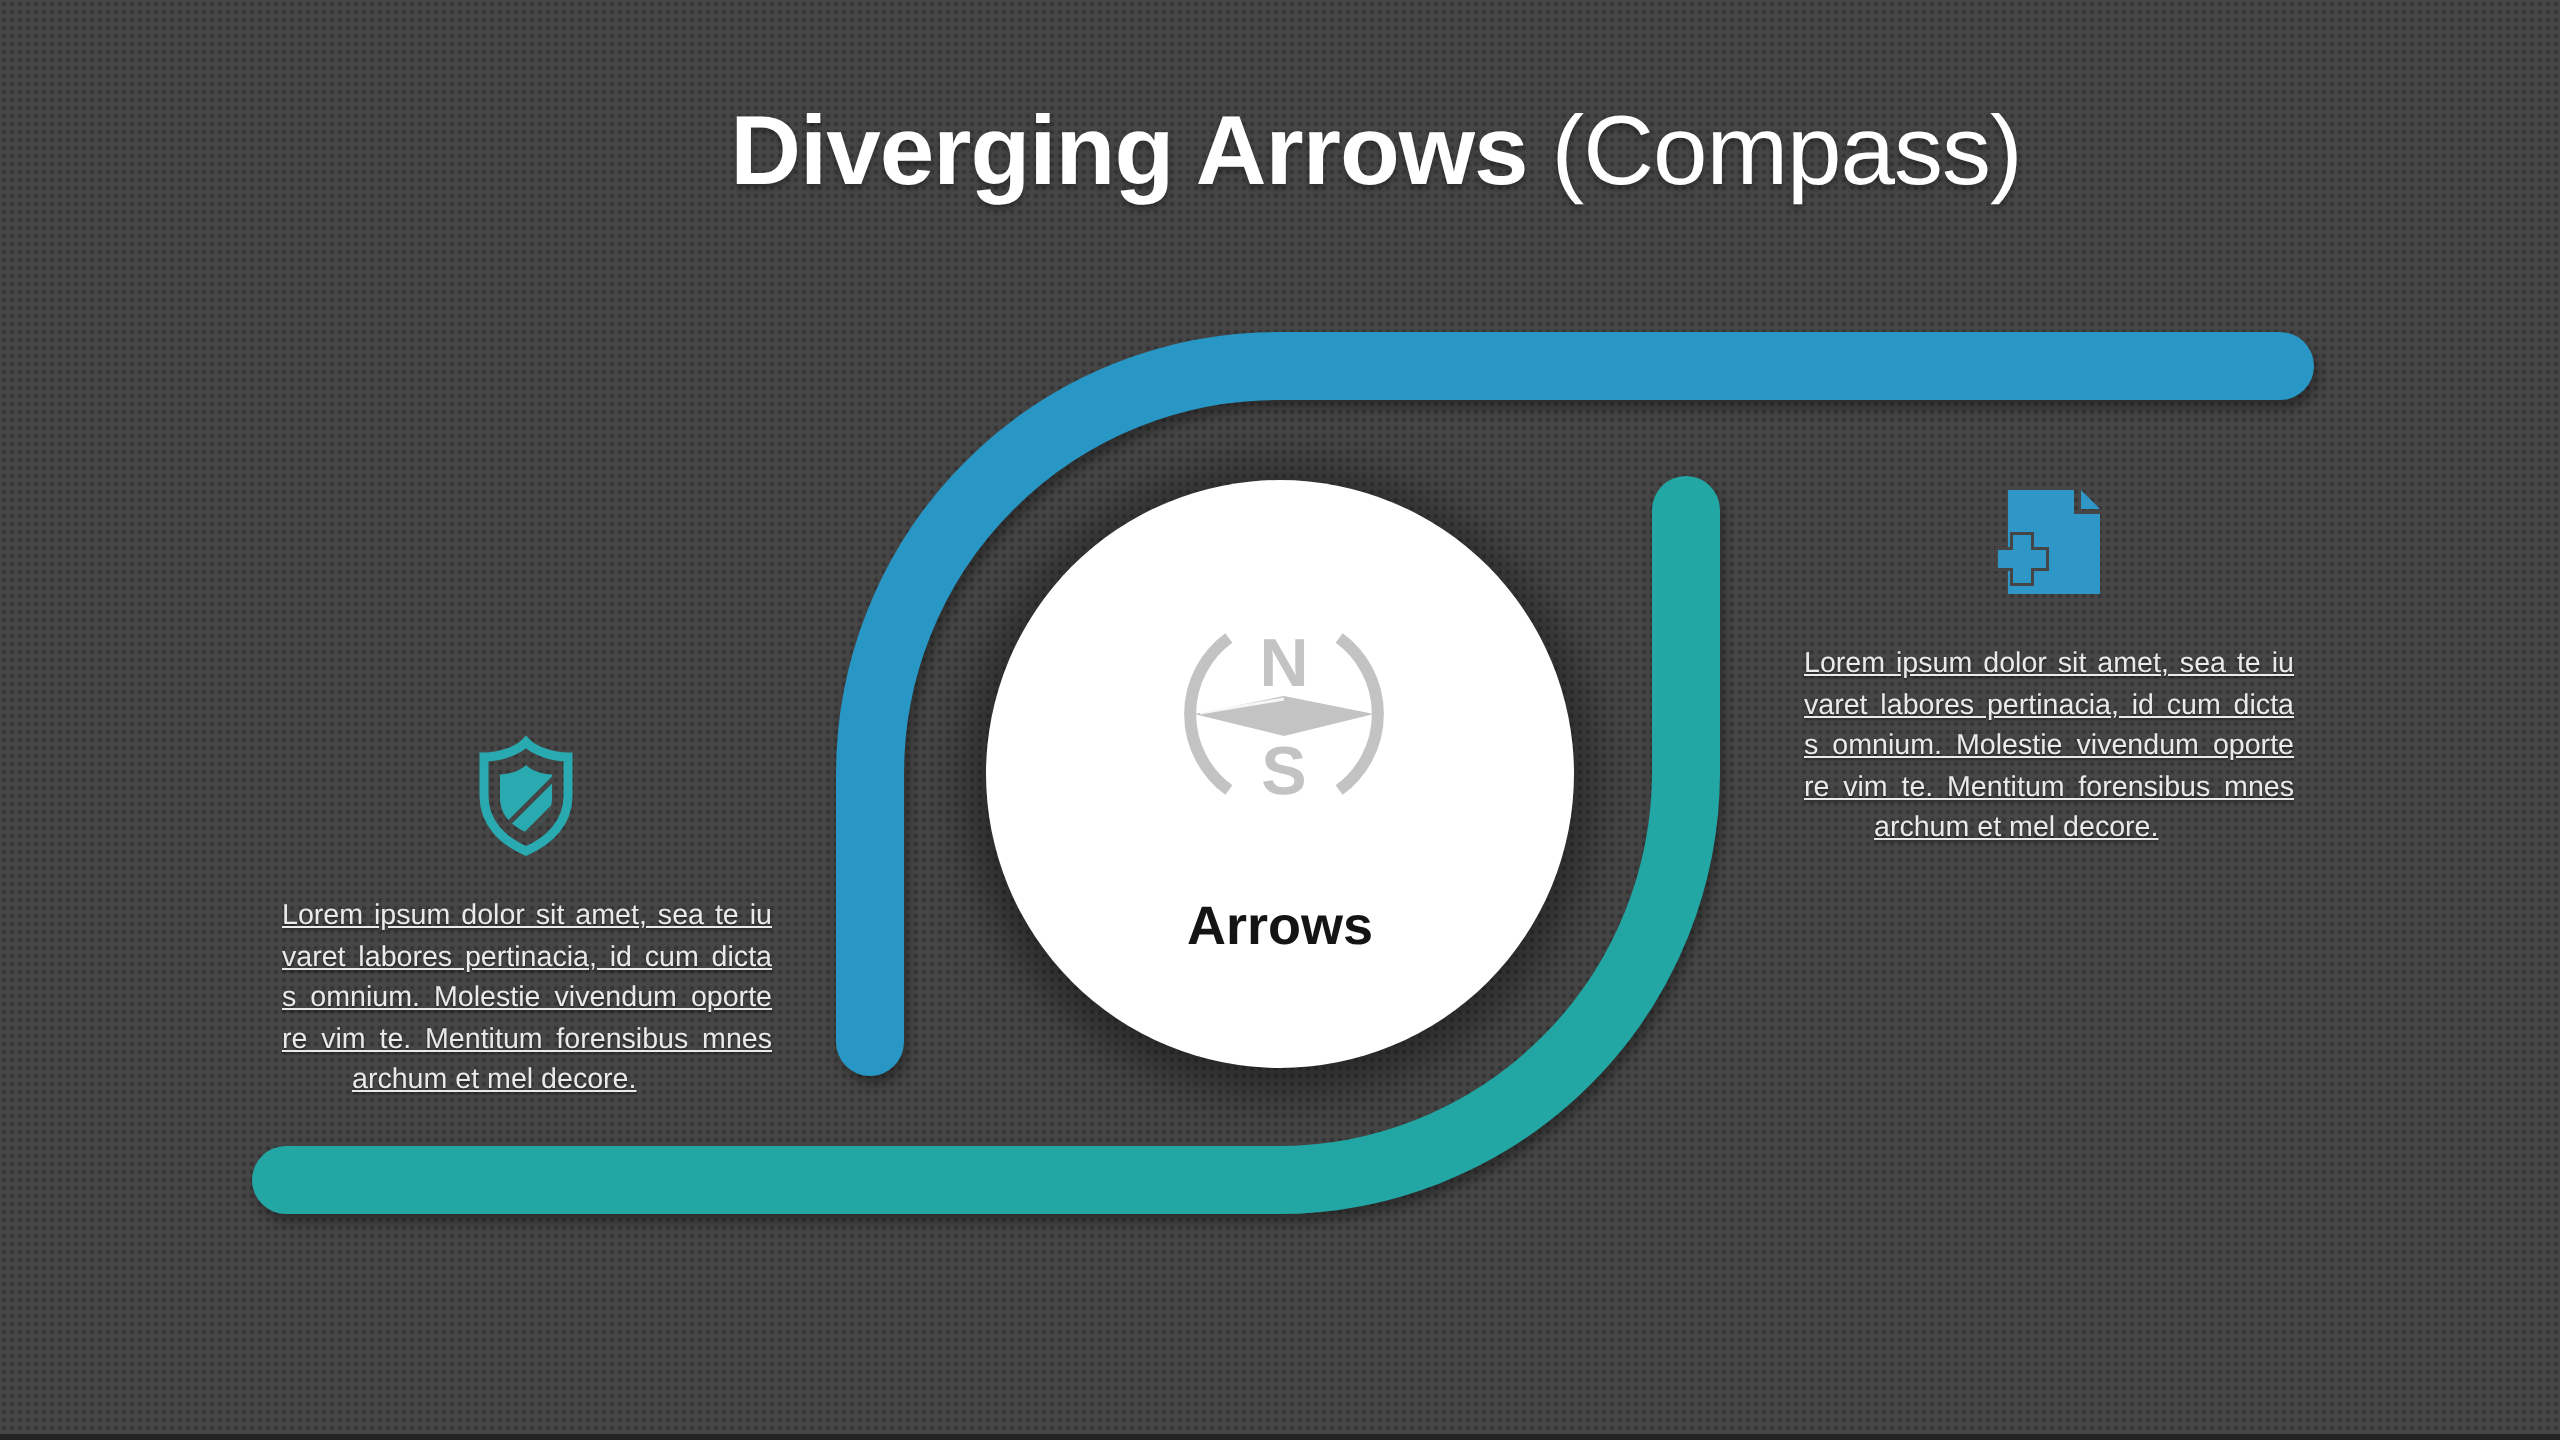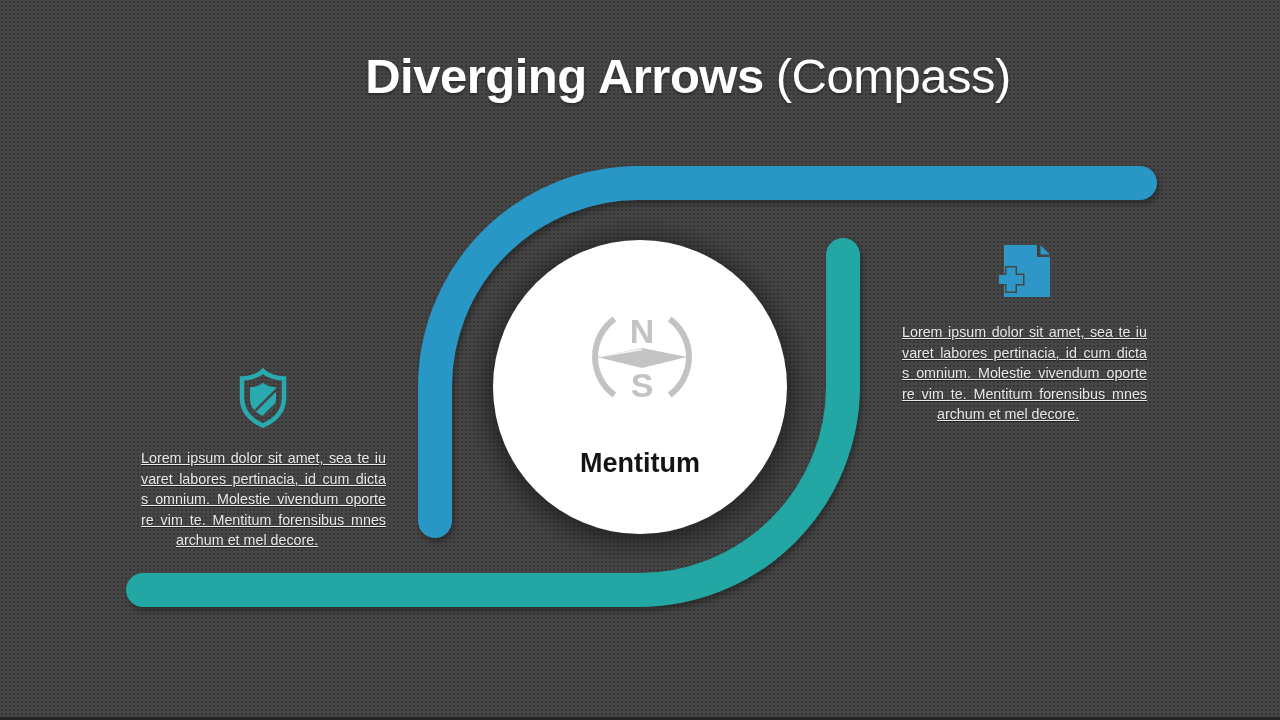--- a/index.html
+++ b/index.html
@@ -78,7 +78,7 @@
       <text x="55" y="41" text-anchor="middle" font-size="34" font-weight="bold" fill="#C3C3C3">N</text>
       <text x="55" y="95" text-anchor="middle" font-size="34" font-weight="bold" fill="#C3C3C3">S</text>
     </svg>
-    <div class="circle-label-inner">Mentitum</div>
+    <div class="circle-label-inner">Arrows</div>
   </div>
 
   <svg class="icon-abs" style="left:234px; top:368px;" width="58" height="60" viewBox="0 0 58 60">

